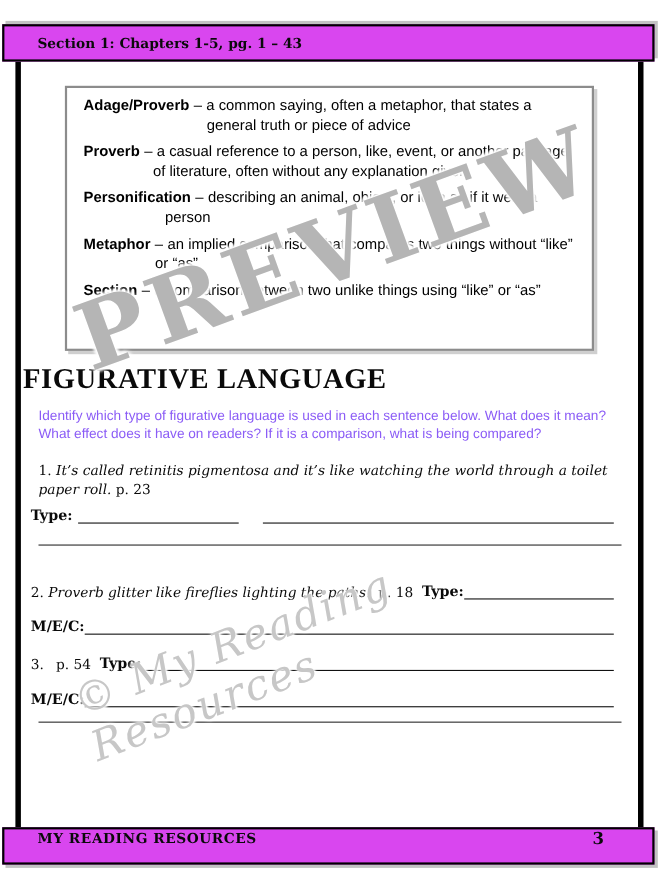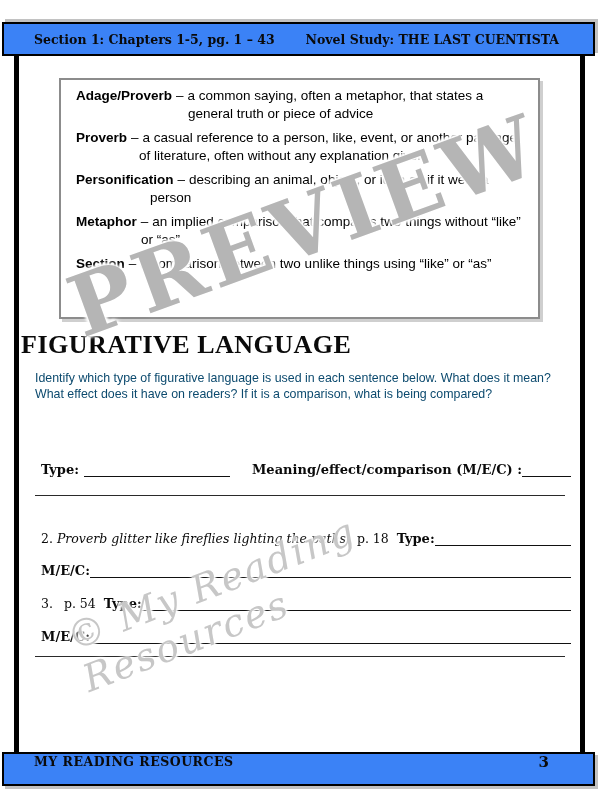--- a/index.html
+++ b/index.html
@@ -8,7 +8,7 @@
 
   
   .bar{position:absolute;left:2px;width:593px;height:34px;box-sizing:border-box;
-       border:2px solid #000;background:#3b82f6;display:flex;align-items:center;
+       border:2px solid #000;background:#d946ef;display:flex;align-items:center;
        justify-content:space-between;font-weight:bold;font-size:12.5px;z-index:10;}
   .header-bar{top:22px;padding:0 34px 0 30px;box-shadow:3px -3px 0 #c2c2c2;}
   .footer-bar{top:752px;padding:0 44px 15px 30px;box-shadow:3px 3px 0 #c2c2c2;}

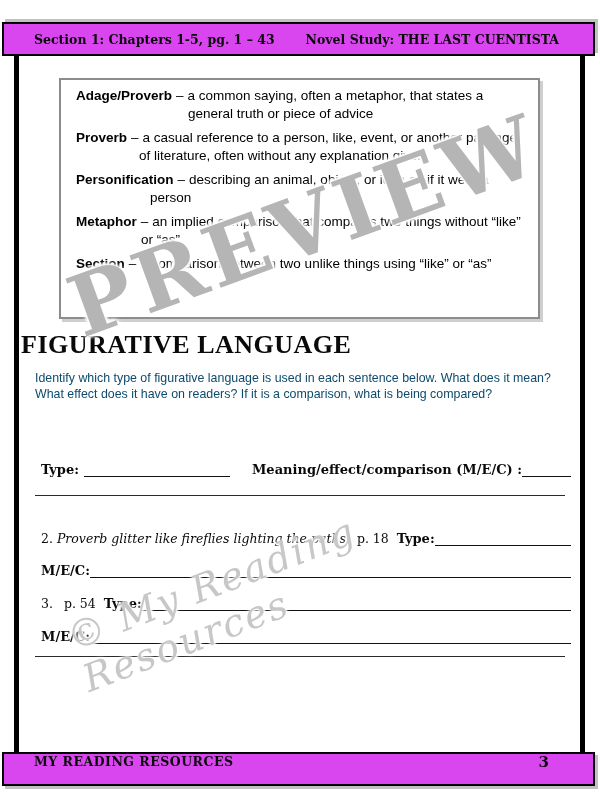--- a/index.html
+++ b/index.html
@@ -81,7 +81,6 @@
 
   <div class="bar header-bar">
     <span>Section 1: Chapters 1-5, pg. 1 – 43</span>
-    <span>Novel Study: THE LAST CUENTISTA</span>
   </div>
 
   <div class="rail rail-left"></div>

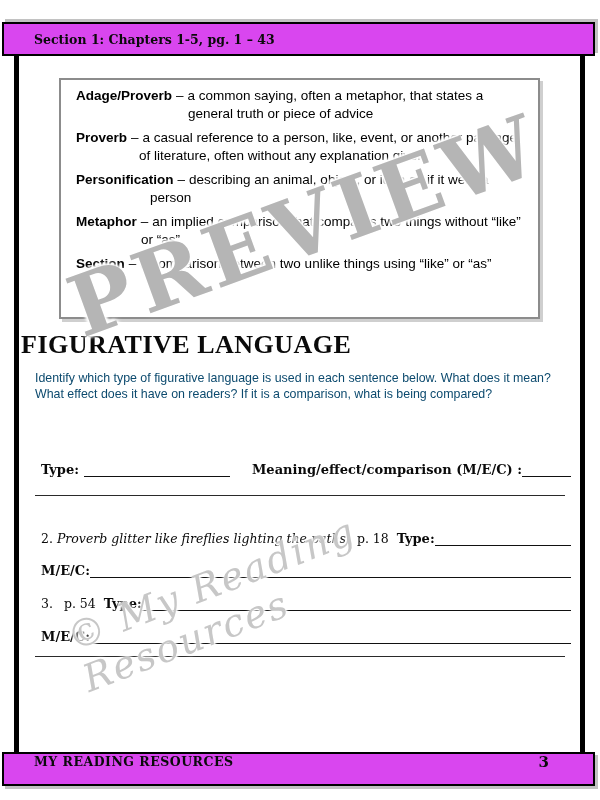--- a/index.html
+++ b/index.html
@@ -52,7 +52,7 @@
   .title{position:absolute;left:21px;top:330px;font-family:"Liberation Serif",serif;
          font-weight:bold;font-size:26px;letter-spacing:.5px;z-index:2;}
   .instructions{position:absolute;left:35px;top:371px;width:542px;z-index:2;
-         font-family:"Liberation Sans",sans-serif;font-size:12.4px;line-height:15.5px;color:#0c4a6e;}
+         font-family:"Liberation Sans",sans-serif;font-size:12.4px;line-height:15.5px;color:#8b5cf6;}
 
   .q-sentence{position:absolute;left:35px;width:533px;font-size:12.5px;line-height:17px;z-index:2;}
   .q1{top:419px;}

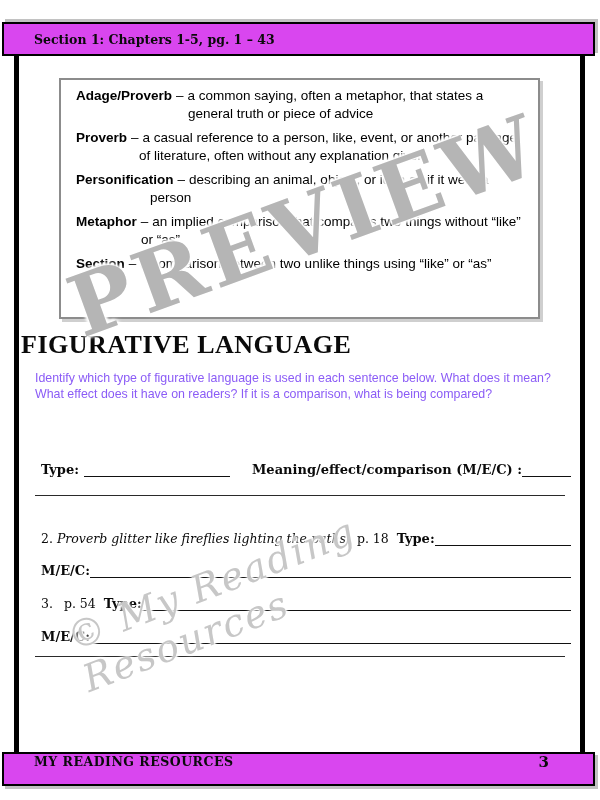--- a/index.html
+++ b/index.html
@@ -100,6 +100,7 @@
   <div class="title">FIGURATIVE LANGUAGE</div>
   <div class="instructions">Identify which type of figurative language is used in each sentence below. What does it mean? What effect does it have on readers? If it is a comparison, what is being compared?</div>
 
+  <div class="q-sentence q1"><span>1.</span> <span class="ital">It’s called retinitis pigmentosa and it’s like watching the world through a toilet paper roll.</span> <span>p. 23</span></div>
   <div class="qrow fields1">
     <span class="lbl">Type:</span>
     <span class="blank blank-type1"></span>

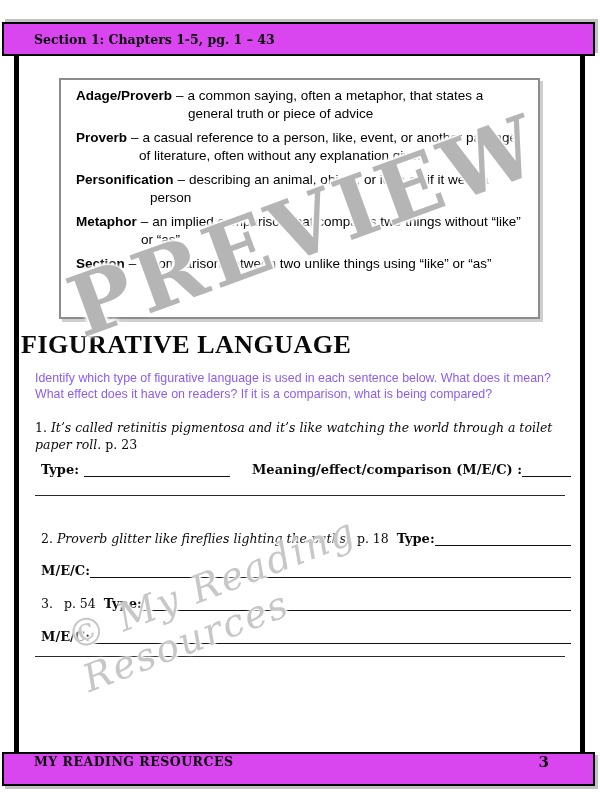--- a/index.html
+++ b/index.html
@@ -57,7 +57,7 @@
   .q-sentence{position:absolute;left:35px;width:533px;font-size:12.5px;line-height:17px;z-index:2;}
   .q1{top:419px;}
   .ital{font-style:italic;}
-  .qrow{position:absolute;left:41px;width:530px;display:flex;align-items:center;
+  .qrow{position:absolute;left:28px;width:530px;display:flex;align-items:flex-start;
         font-size:12.5px;z-index:2;white-space:nowrap;}
   .lbl{font-weight:bold;font-size:13px;}
   .blank{display:inline-block;border-bottom:1.4px solid #111;height:13px;}

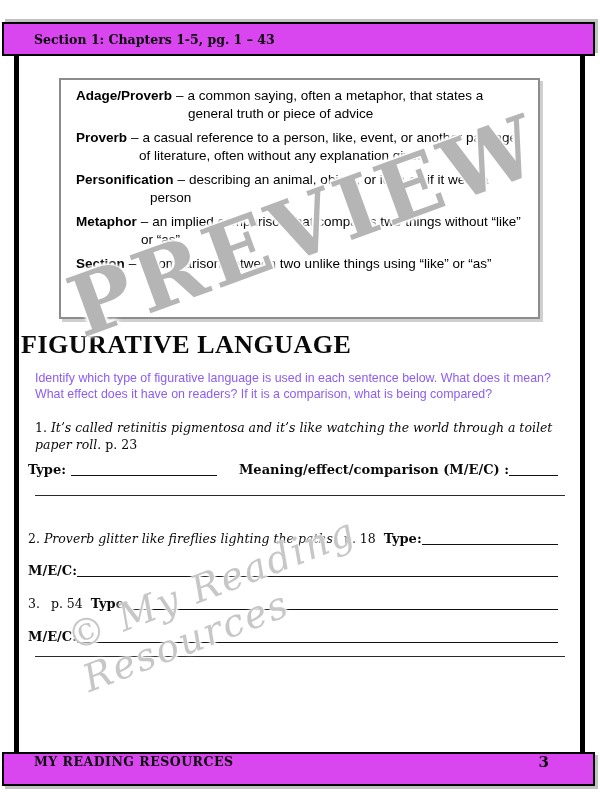--- a/index.html
+++ b/index.html
@@ -104,7 +104,6 @@
   <div class="qrow fields1">
     <span class="lbl">Type:</span>
     <span class="blank blank-type1"></span>
-    <span class="lbl">Meaning/effect/comparison (M/E/C) :</span>
     <span class="blank blank-grow"></span>
   </div>
   <div class="hline hline1"></div>

